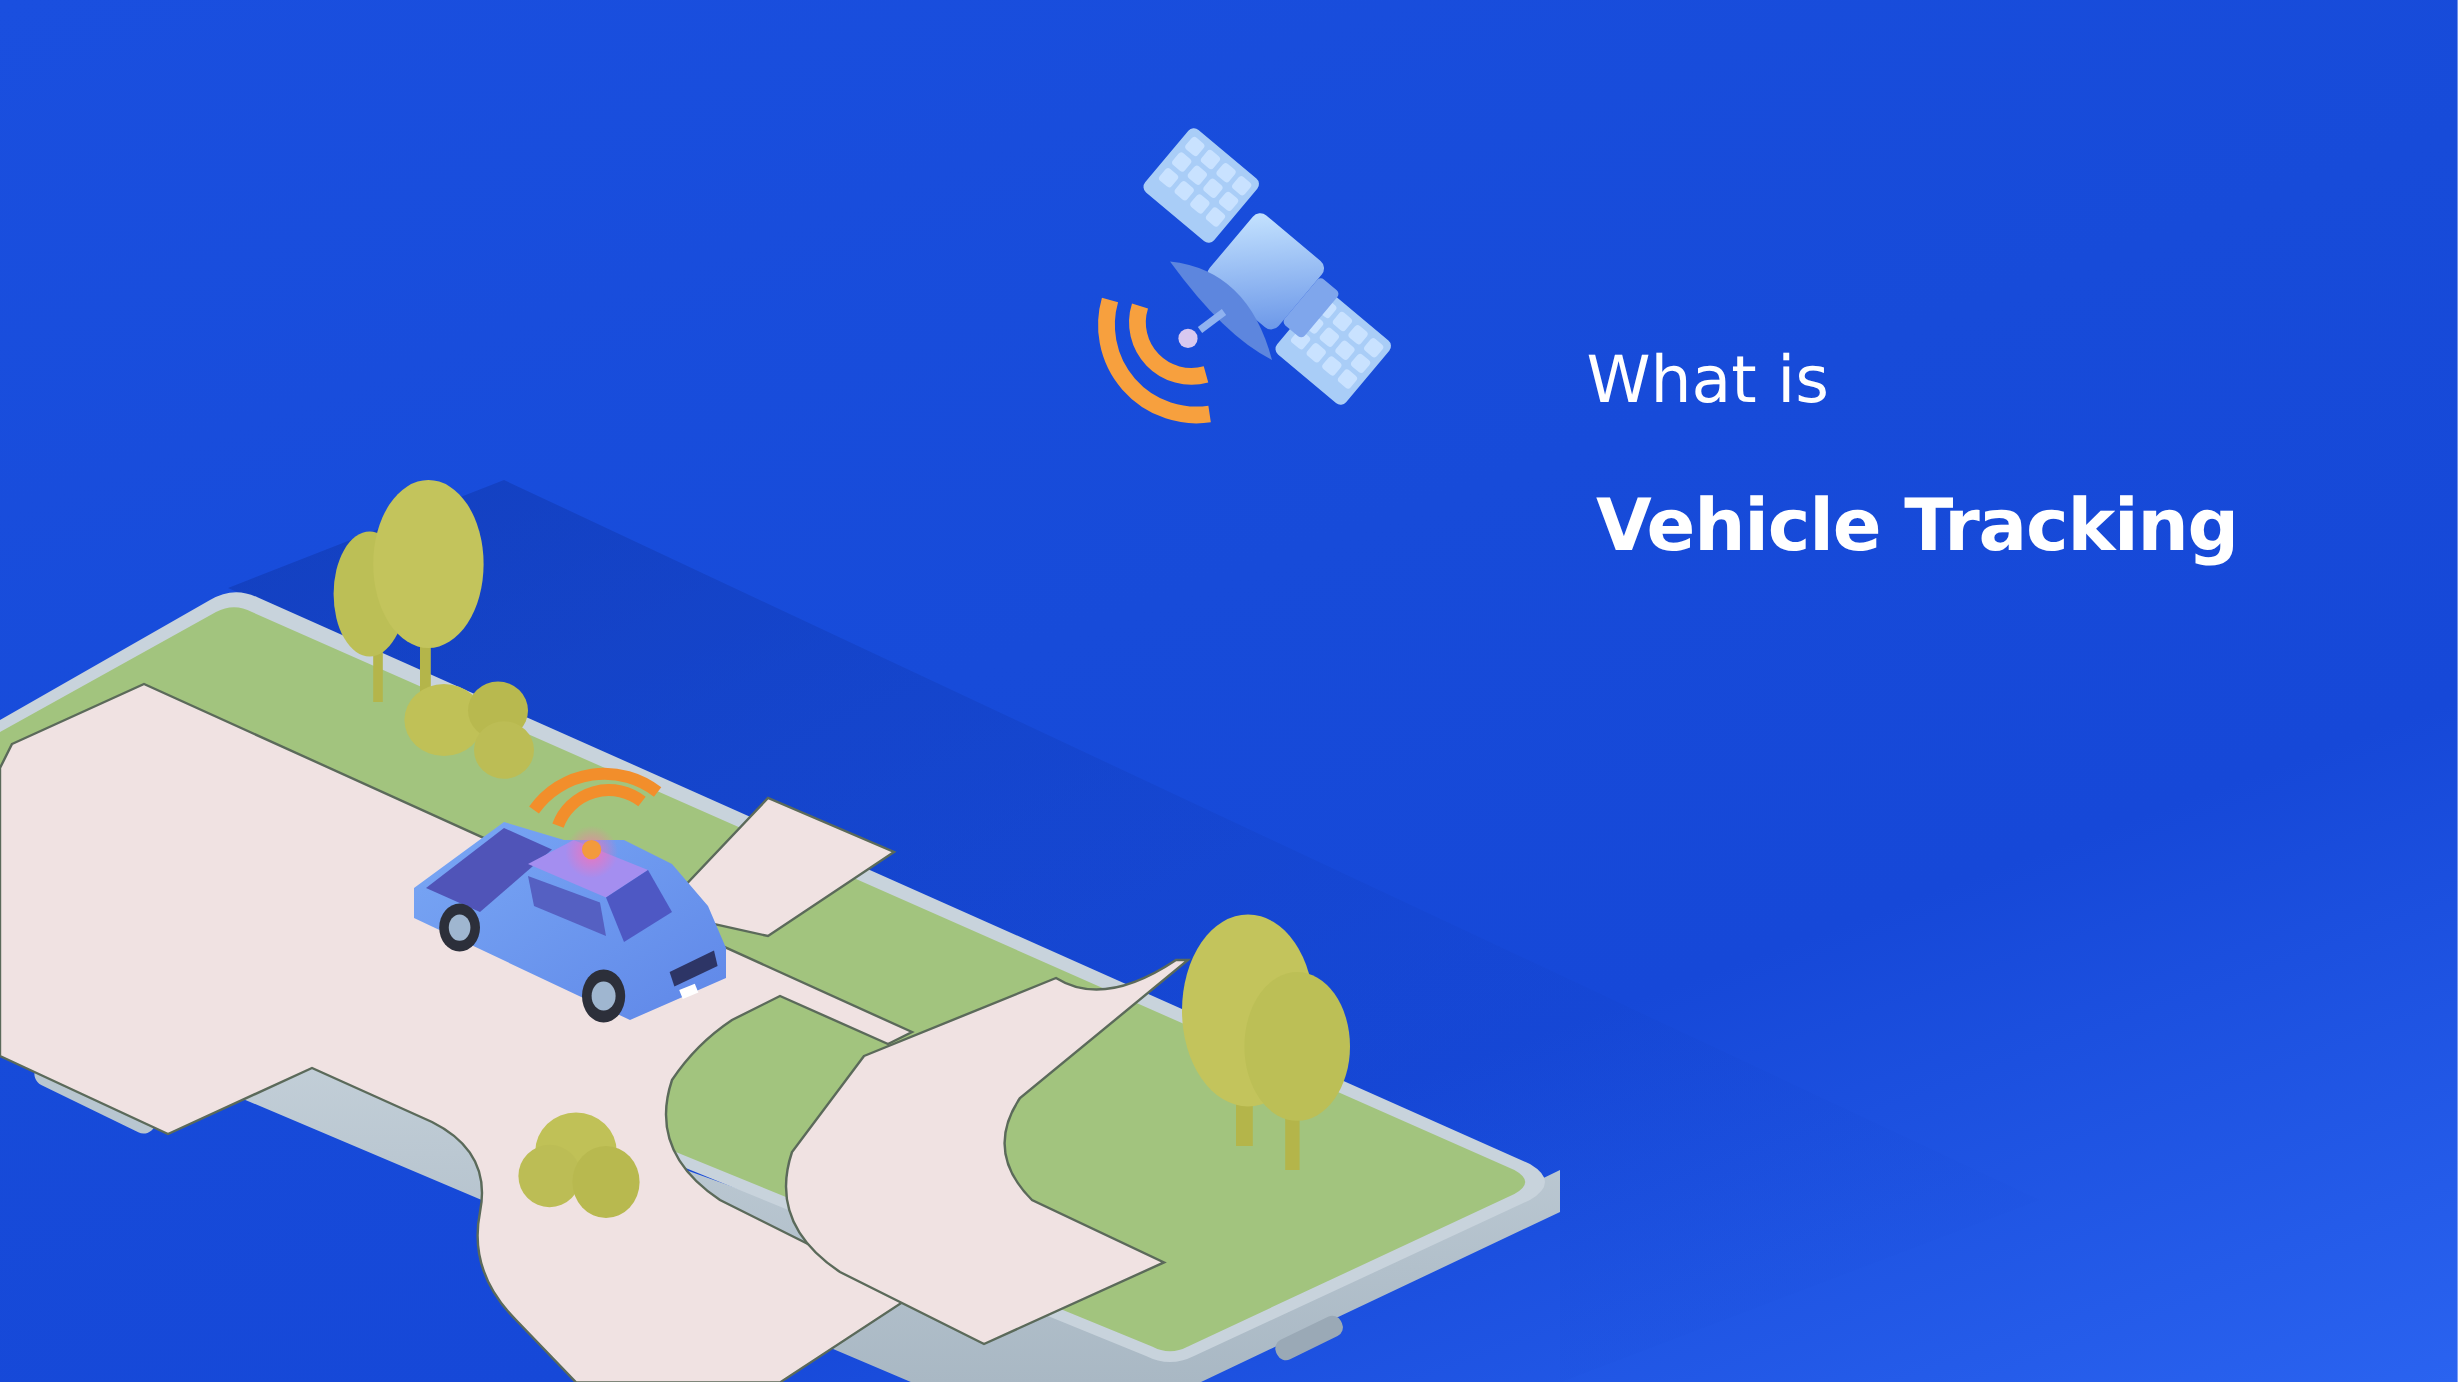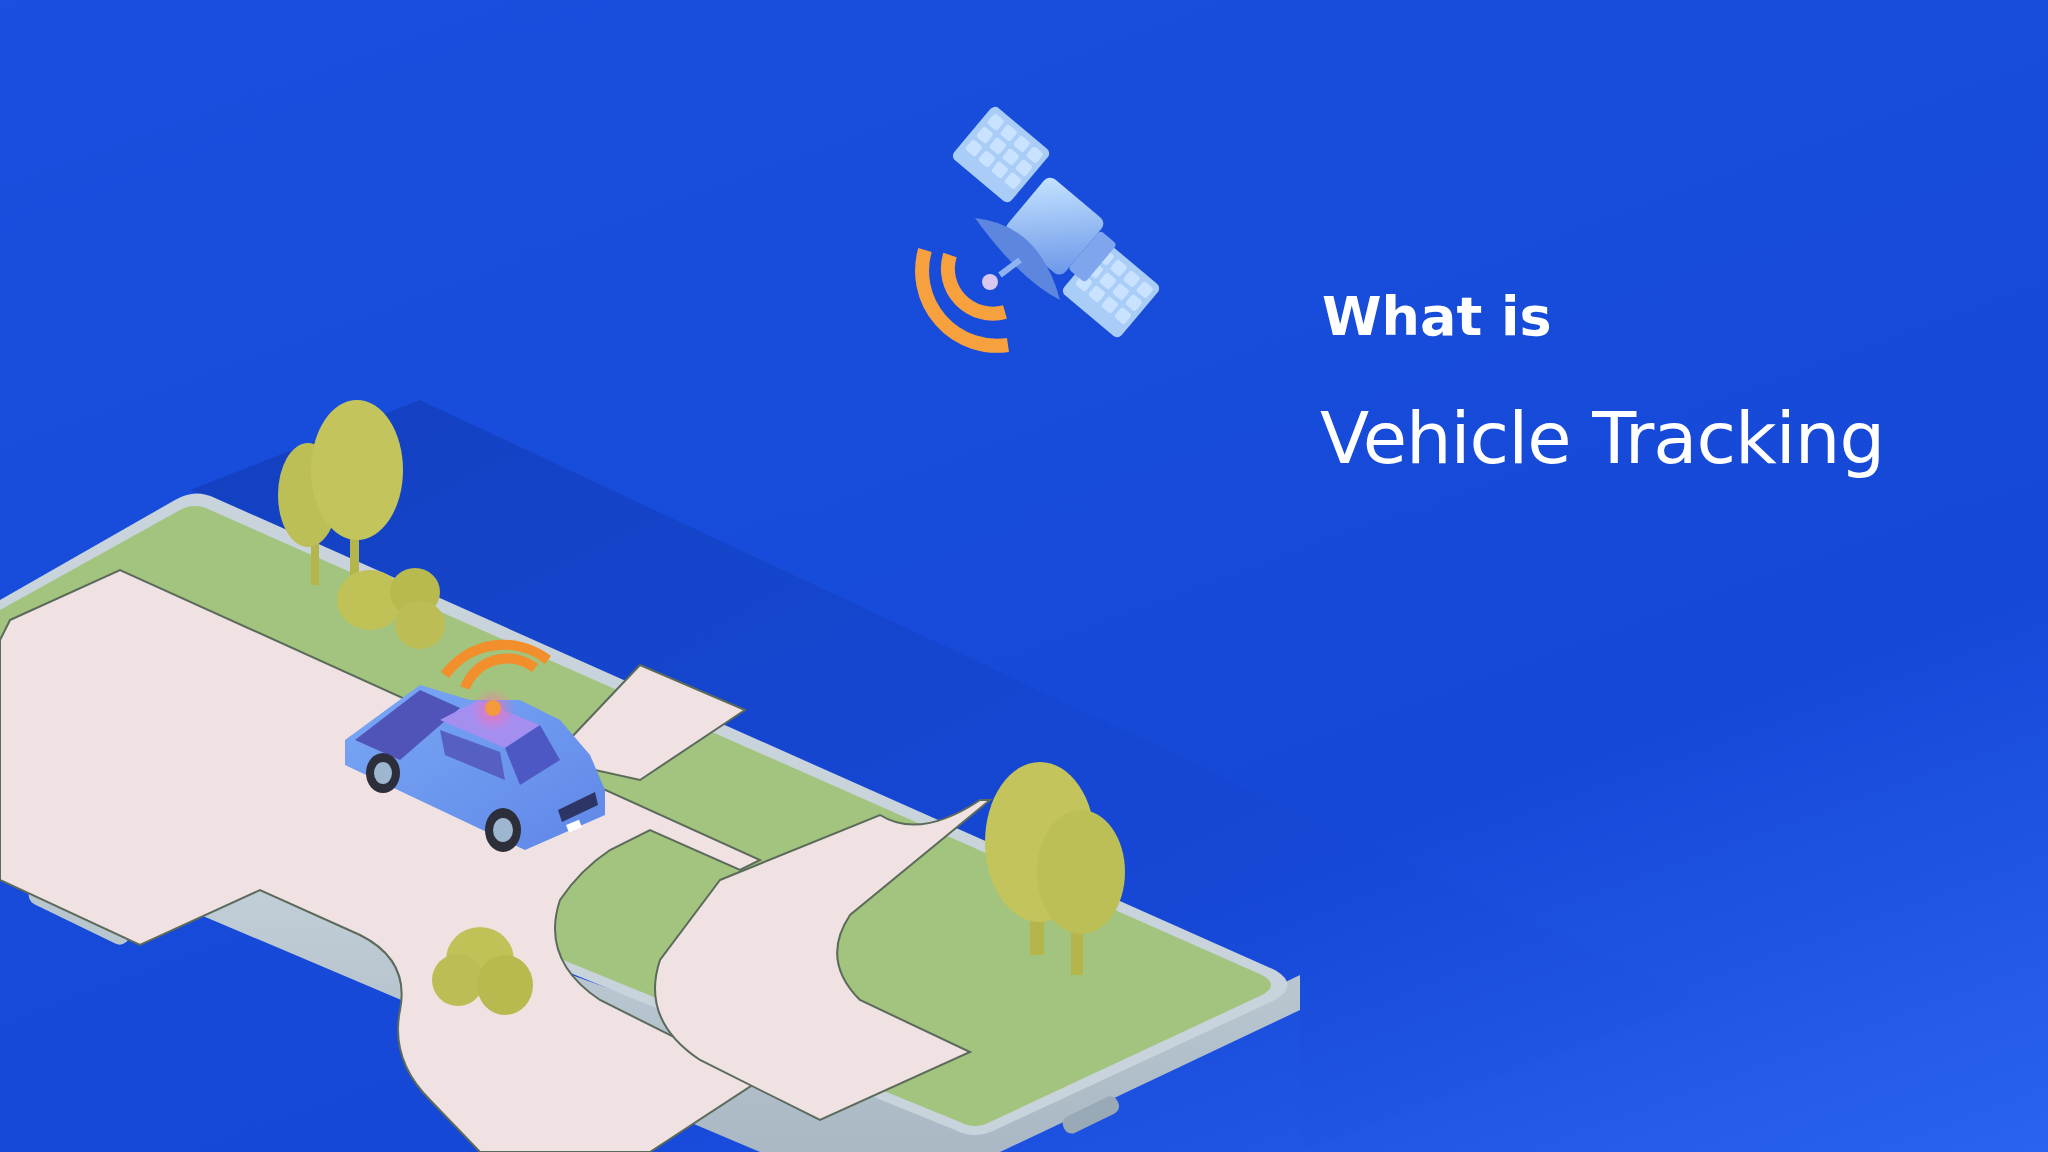--- a/index.html
+++ b/index.html
@@ -8,7 +8,7 @@
        font-family:"DejaVu Sans","Liberation Sans",sans-serif;}
   .scene{position:absolute;left:0;top:0;width:2048px;height:1152px;}
   .headline{position:absolute;left:1320px;top:290px;color:#ffffff;}
-  .kicker{font-size:54px;font-weight:bold;letter-spacing:0px;margin:0 0 40px 2px;line-height:1;}
+  .kicker{font-size:54px;font-weight:normal;letter-spacing:0px;margin:0 0 40px 2px;line-height:1;}
   .title{font-size:72px;font-weight:normal;line-height:108px;margin:0;letter-spacing:-1px;font-family:"DejaVu Sans",sans-serif;}
   .title span{display:block;}
 </style>

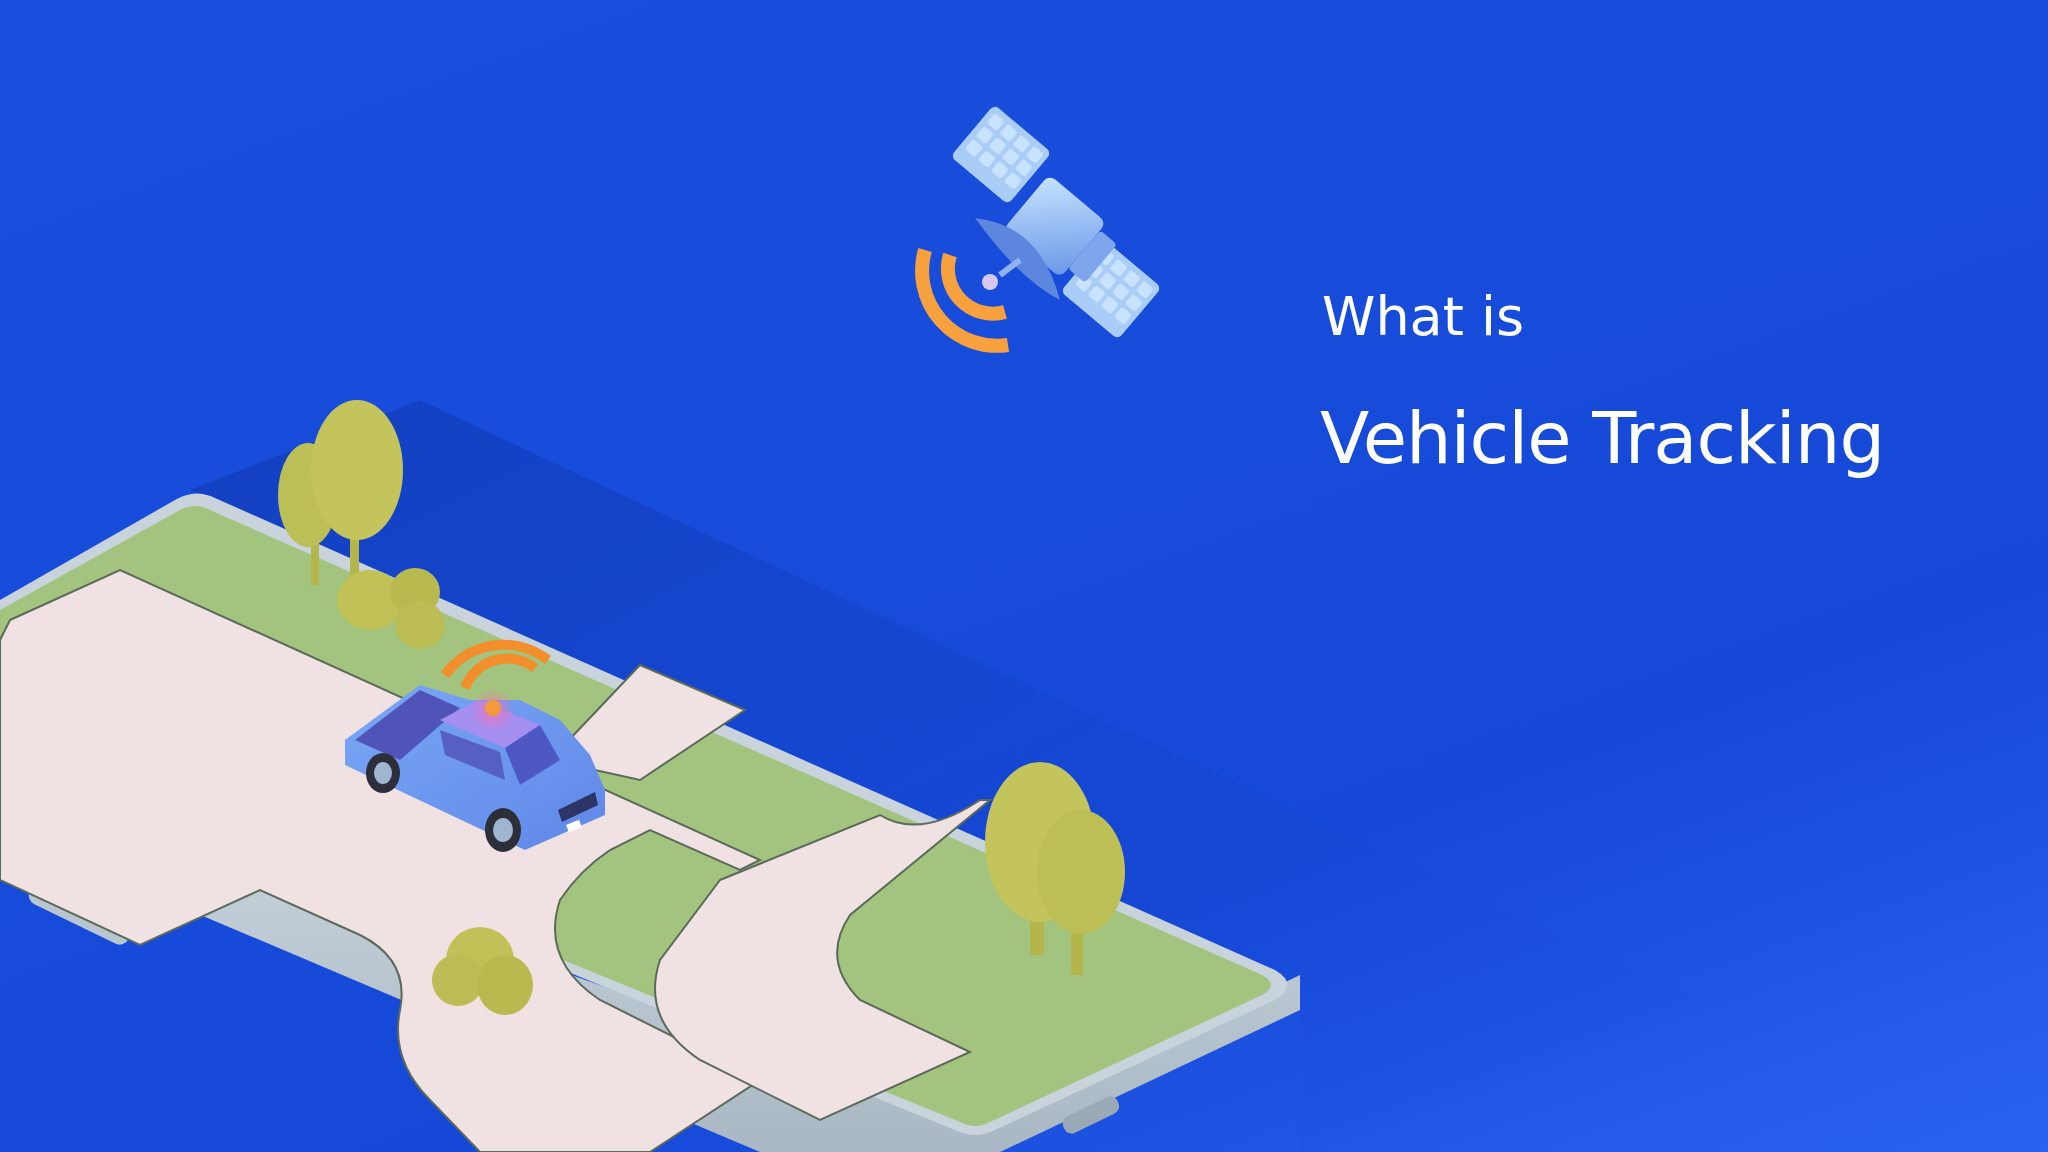--- a/index.html
+++ b/index.html
@@ -9,7 +9,7 @@
   .scene{position:absolute;left:0;top:0;width:2048px;height:1152px;}
   .headline{position:absolute;left:1320px;top:290px;color:#ffffff;}
   .kicker{font-size:54px;font-weight:normal;letter-spacing:0px;margin:0 0 40px 2px;line-height:1;}
-  .title{font-size:72px;font-weight:normal;line-height:108px;margin:0;letter-spacing:-1px;font-family:"DejaVu Sans",sans-serif;}
+  .title{font-size:60px;font-weight:bold;line-height:108px;margin:10px;letter-spacing:-1px;font-family:"DejaVu Sans",sans-serif;}
   .title span{display:block;}
 </style>
 </head>

